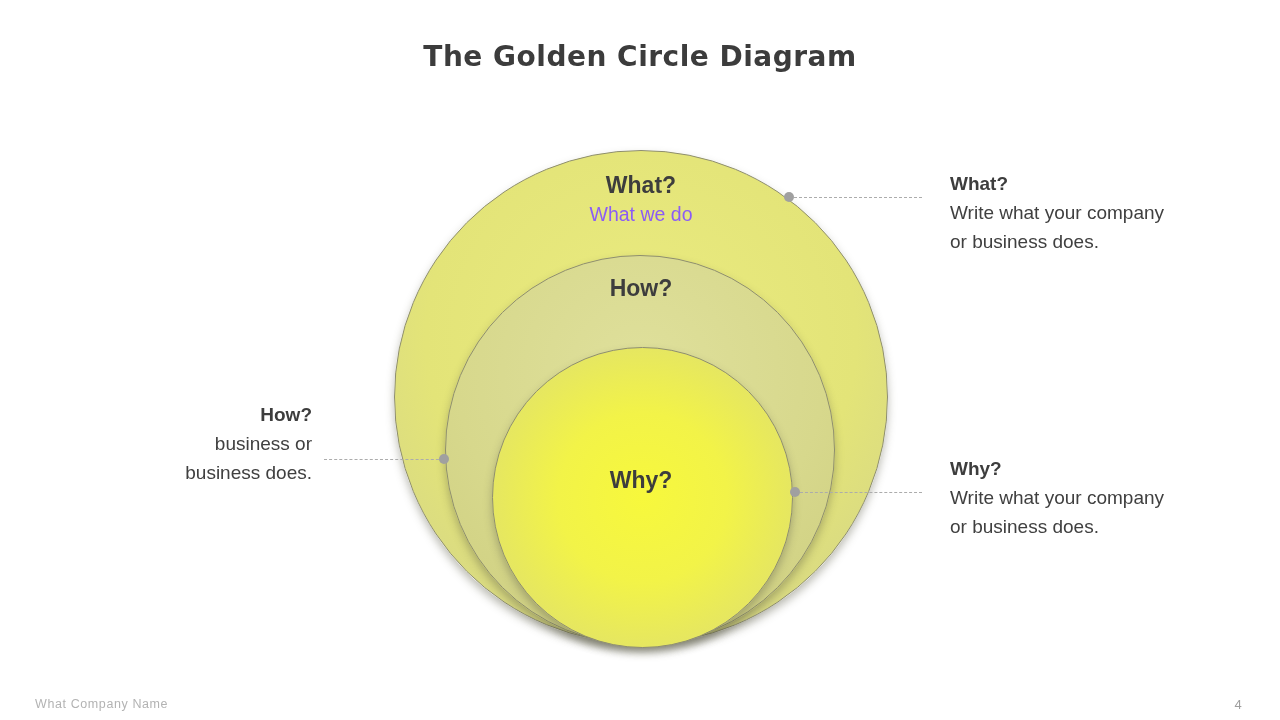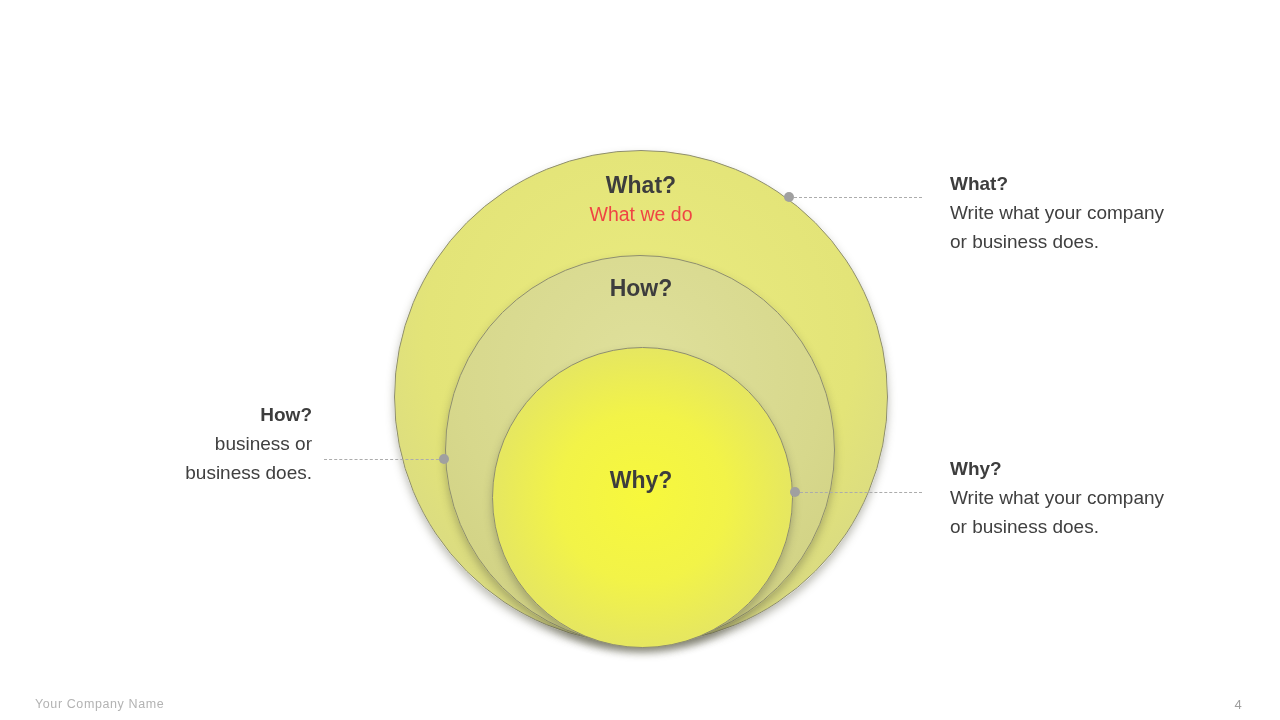--- a/index.html
+++ b/index.html
@@ -98,6 +98,7 @@
 
 <div class="slide">
 
+  <div class="slide-title">The Golden Circle Diagram</div>
 
   <div class="circle circle-what"></div>
   <div class="circle circle-how"></div>

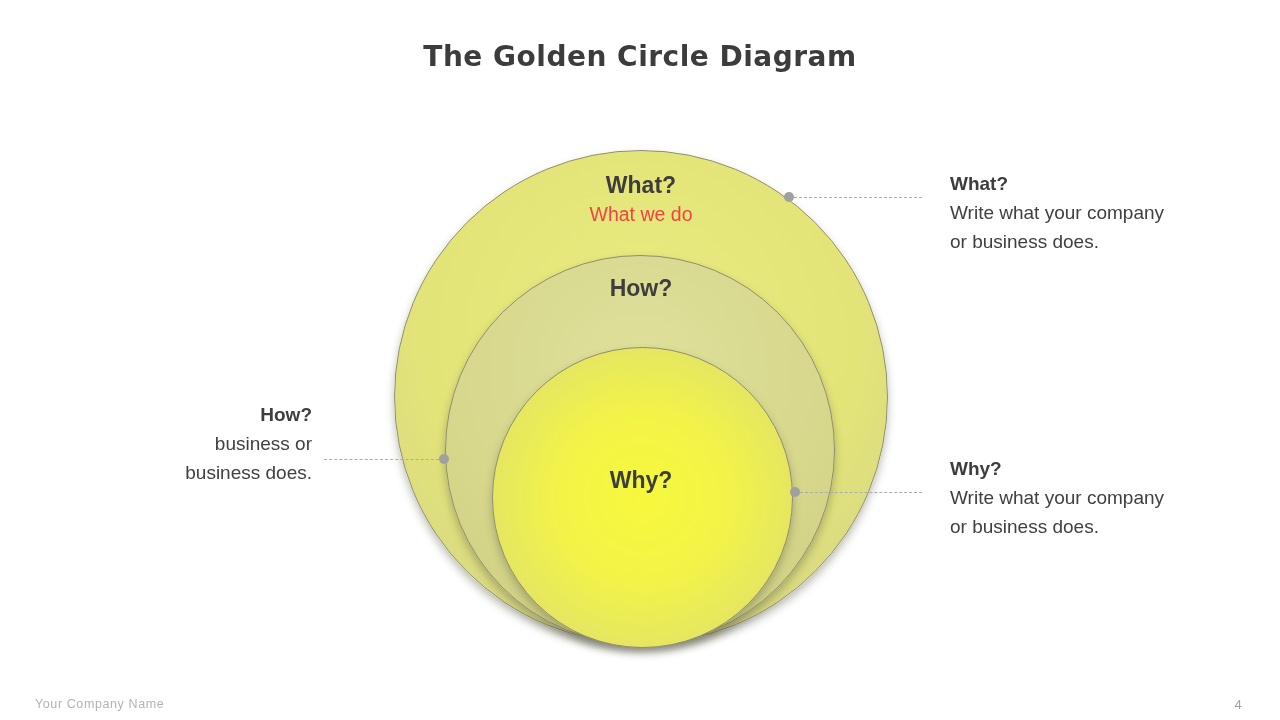--- a/index.html
+++ b/index.html
@@ -53,7 +53,7 @@
     font-size:23px;font-weight:bold;line-height:31px;color:#3d3d3d;
   }
   .ring-label .sub{
-    font-size:19.5px;line-height:27px;color:#ef4444;
+    font-size:19.5px;line-height:27px;color:#8b5cf6;
   }
   .label-what{top:170px;}
   .label-how{top:273px;}

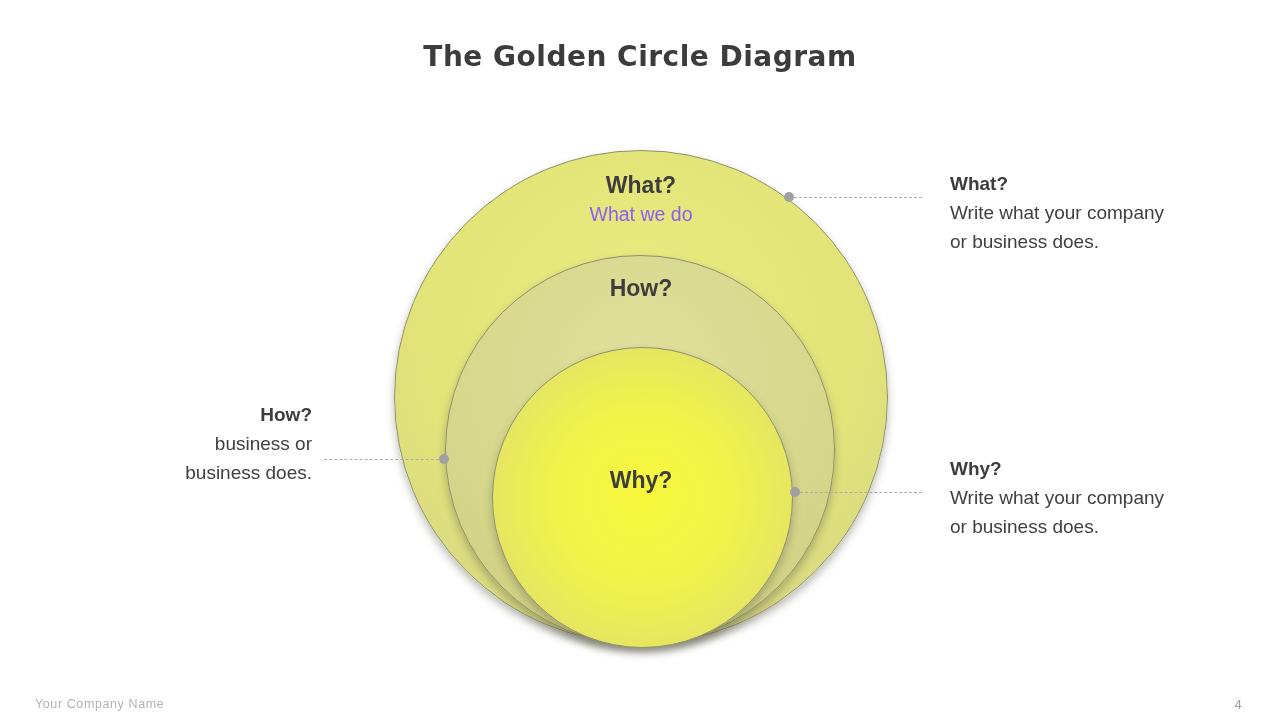--- a/index.html
+++ b/index.html
@@ -140,7 +140,7 @@
     <div>or business does.</div>
   </div>
 
-  <div class="footer-company">Your Company Name</div>
+  <div class="footer-company">What Company Name</div>
   <div class="footer-page">4</div>
 
 </div>

